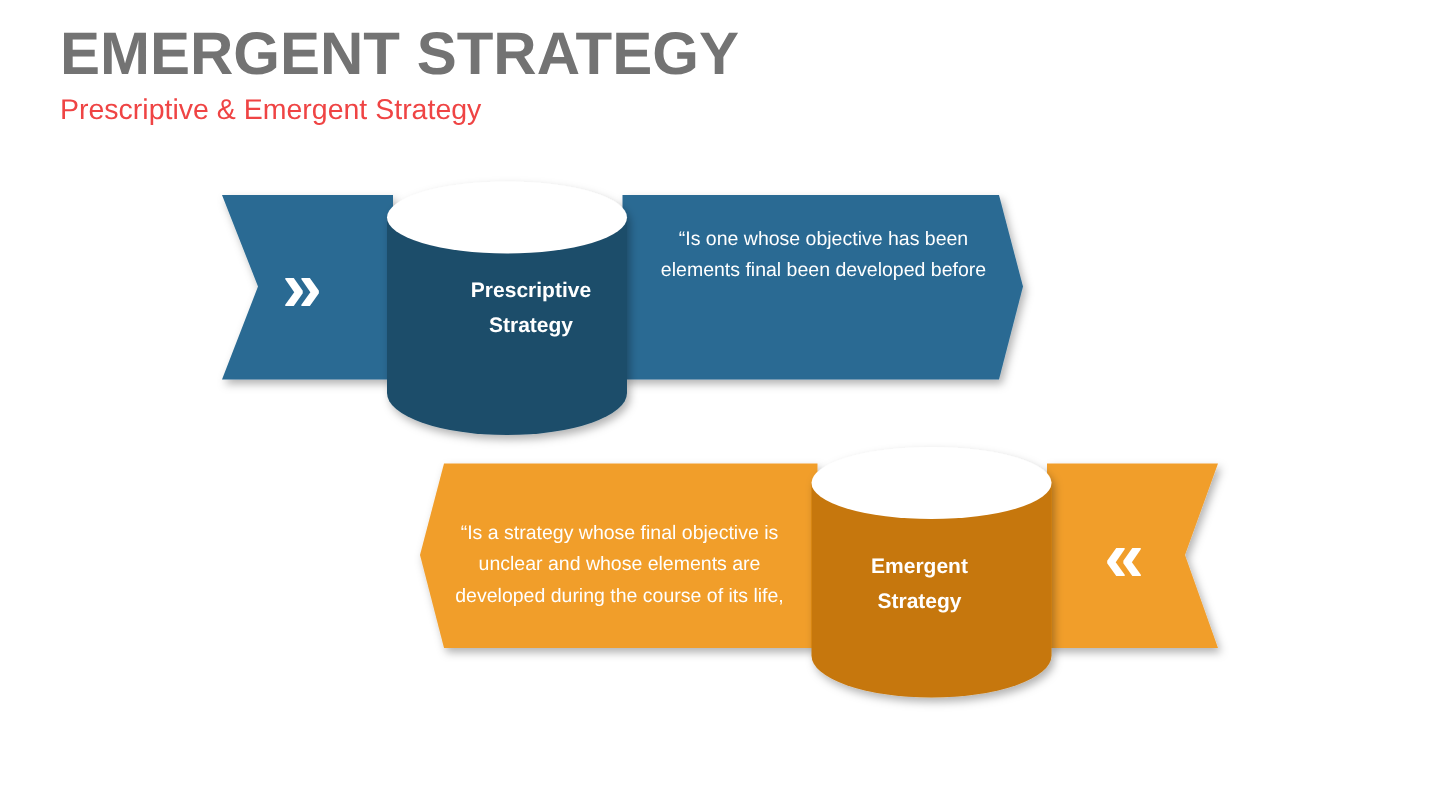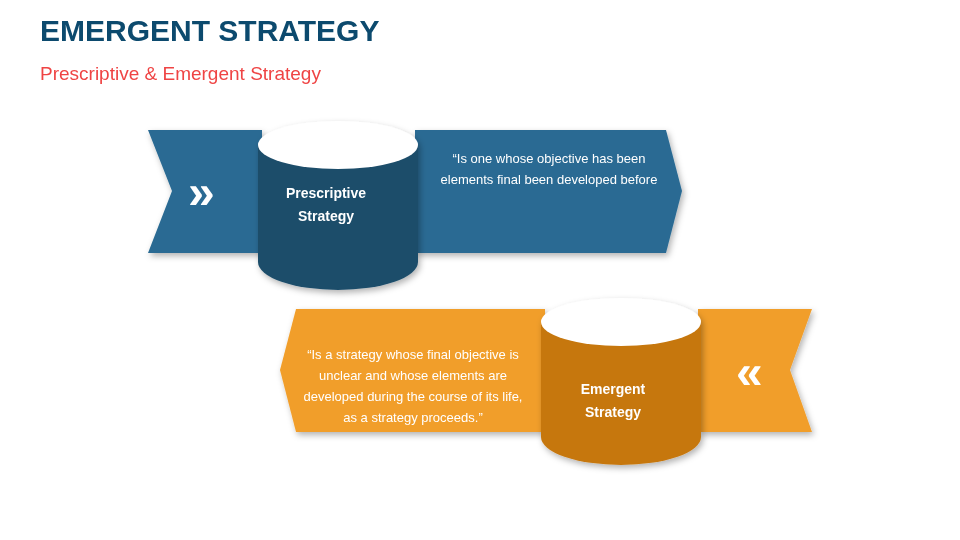--- a/index.html
+++ b/index.html
@@ -10,7 +10,7 @@
   }
   .title {
     position: absolute; left: 40px; top: 14px;
-    font-size: 30px; font-weight: bold; color: #0c4a6e; letter-spacing: 0px;
+    font-size: 40px; font-weight: bold; color: #737373; letter-spacing: 0px;
   }
   .subtitle {
     position: absolute; left: 40px; top: 63px;

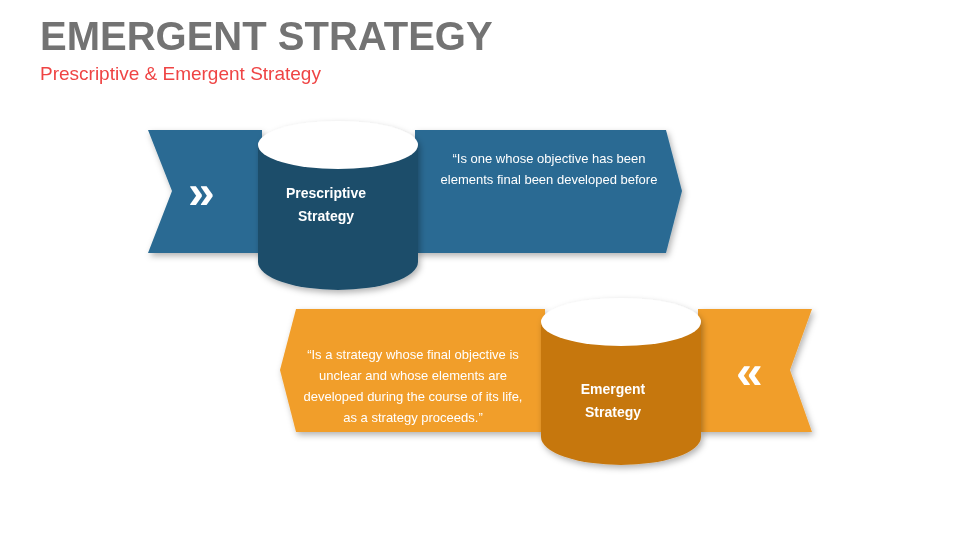--- a/index.html
+++ b/index.html
@@ -63,7 +63,7 @@
 </svg>
 
 <div class="chev" style="left:188px; top:168px;">»</div>
-<div class="label-block" style="left:258px; top:182px; width:136px;">
+<div class="label-block" style="left:258px; top:182px; width:136px;padding-left:28px;">
   <div>Prescriptive</div>
   <div>Strategy</div>
 </div>

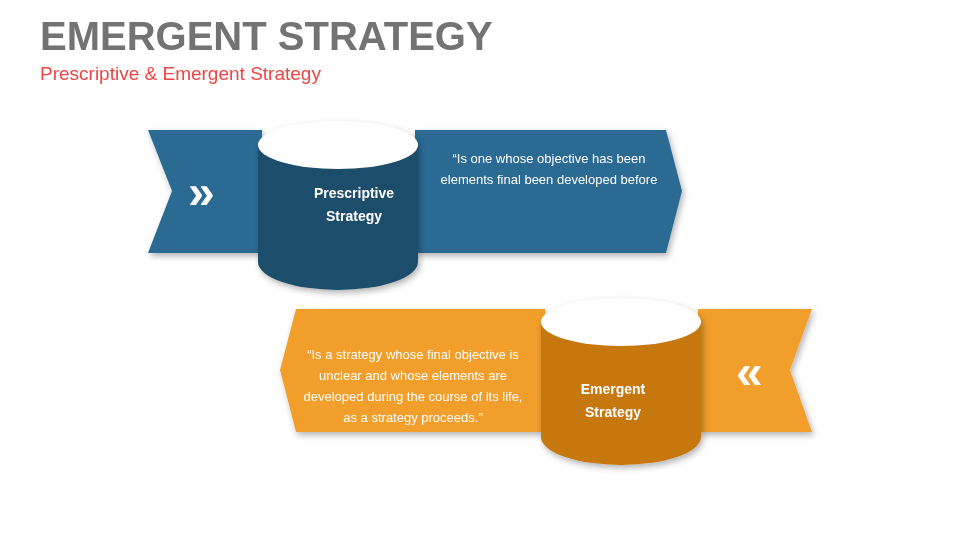--- a/index.html
+++ b/index.html
@@ -78,7 +78,7 @@
   <div>developed during the course of its life,</div>
   <div>as a strategy proceeds.”</div>
 </div>
-<div class="label-block" style="left:541px; top:366px; width:144px;margin-top:12px;">
+<div class="label-block" style="left:541px; top:366px; width:144px;">
   <div>Emergent</div>
   <div>Strategy</div>
 </div>

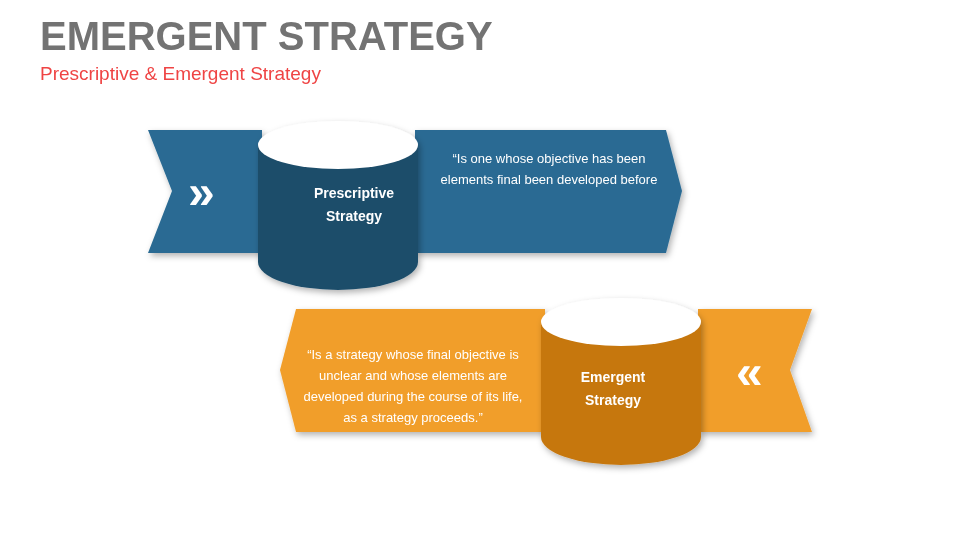--- a/index.html
+++ b/index.html
@@ -76,7 +76,6 @@
   <div>“Is a strategy whose final objective is</div>
   <div>unclear and whose elements are</div>
   <div>developed during the course of its life,</div>
-  <div>as a strategy proceeds.”</div>
 </div>
 <div class="label-block" style="left:541px; top:366px; width:144px;">
   <div>Emergent</div>

